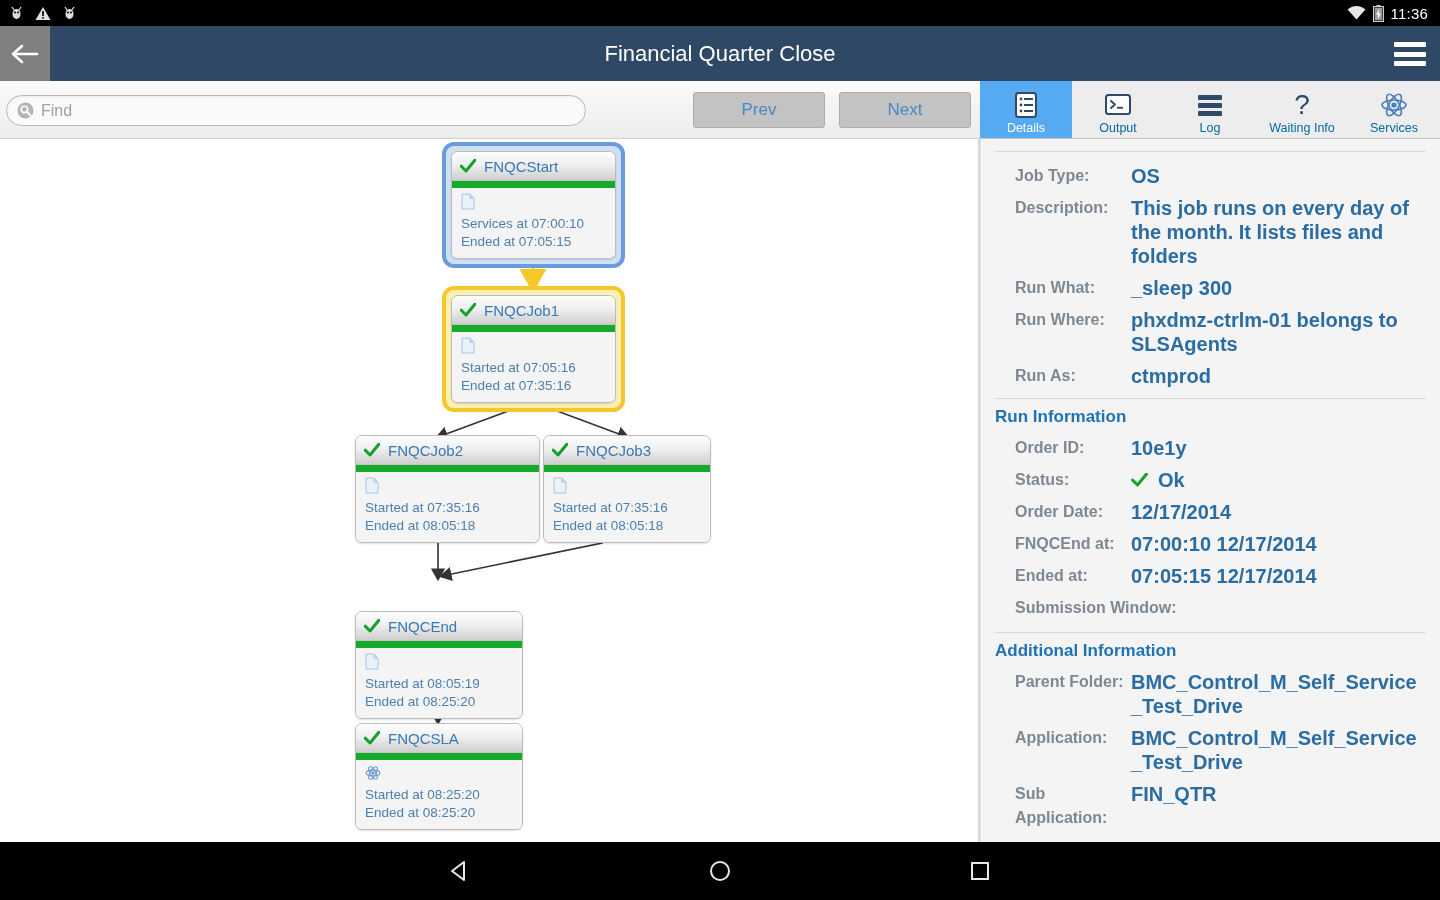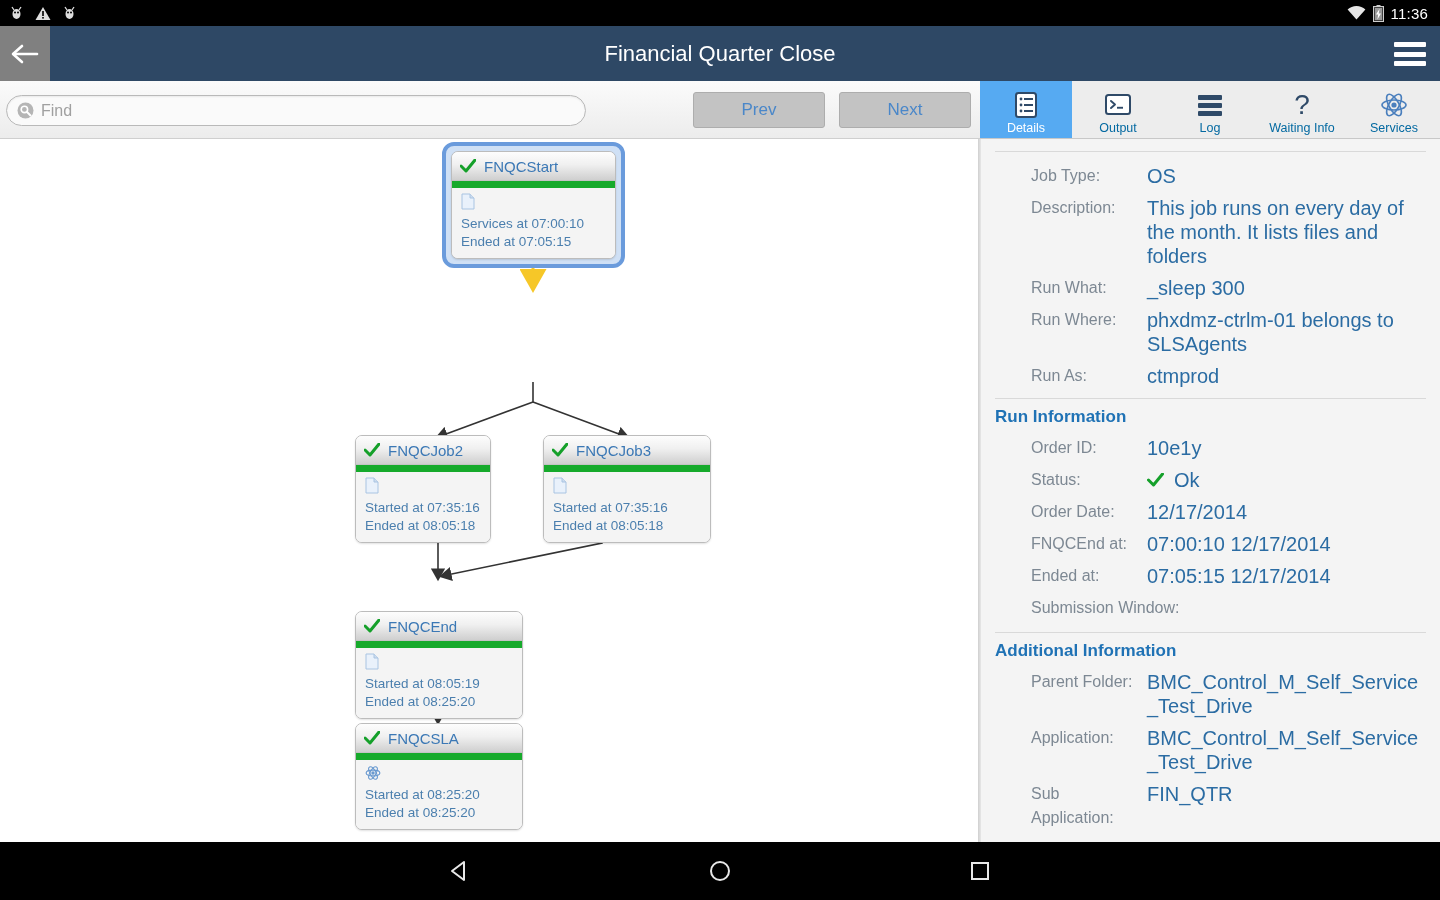--- a/index.html
+++ b/index.html
@@ -119,7 +119,7 @@
     background: #f4f4f4; overflow: hidden;
   }
   .hr { height: 1px; background: #d9d9d9; margin: 0 14px; }
-  .row { display: flex; padding: 4px 14px 4px 30px; }
+  .row { display: flex; padding: 4px 14px 4px 14px; font-weight: bold; }
   .row .k {
     width: 134px; flex: 0 0 134px; color: #7d8893; font-size: 16px;
     line-height: 24px; padding-left: 20px;

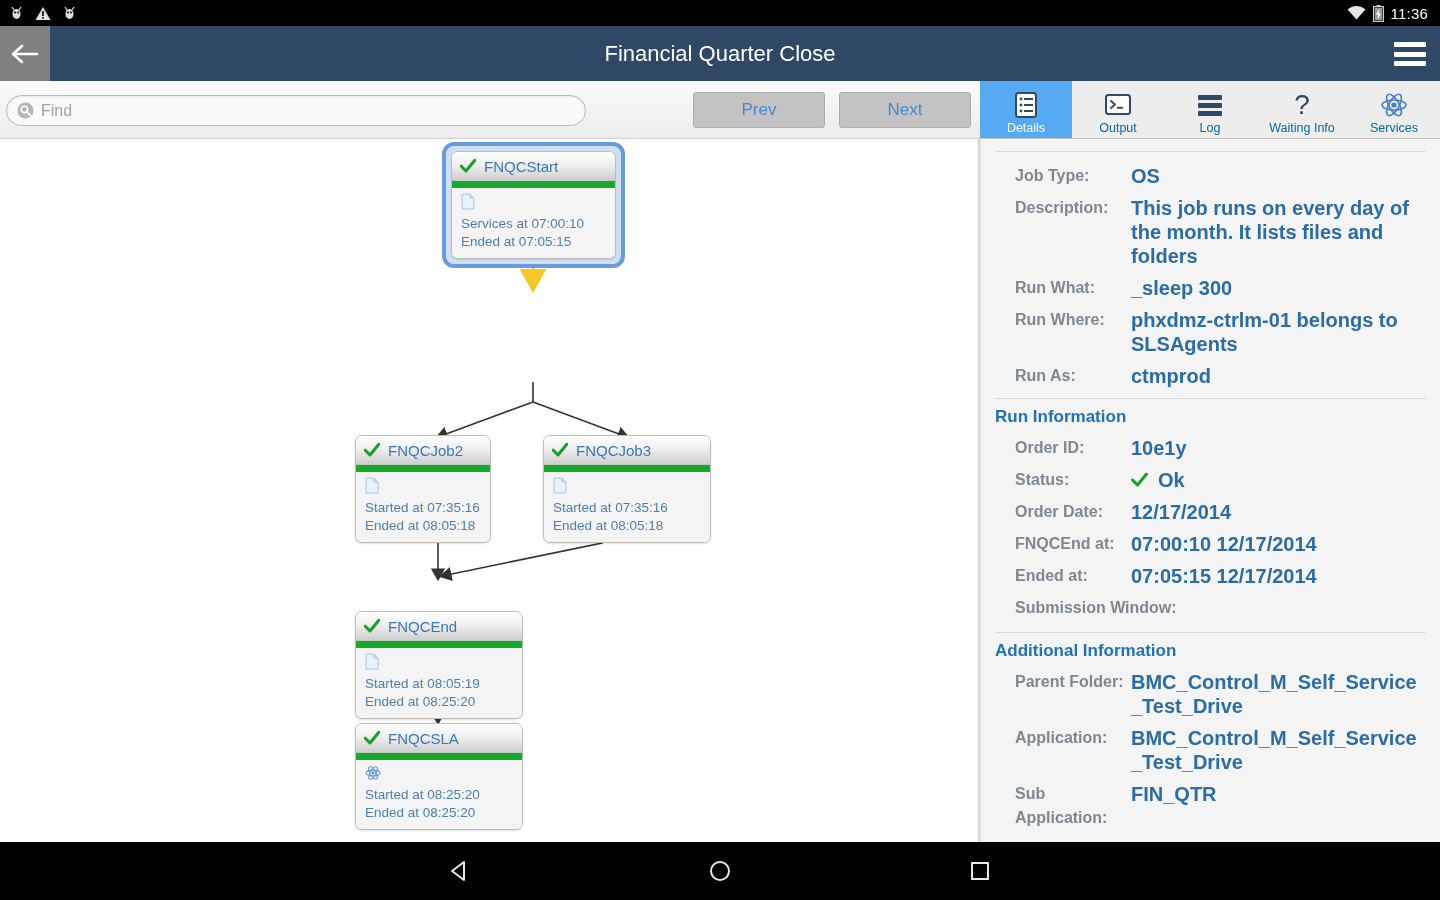--- a/index.html
+++ b/index.html
@@ -320,6 +320,27 @@
       </div>
     </div>
 
+    <div class="node sel-yellow" style="left:442px; top:147px; width:183px;">
+      <div class="box">
+        <div class="hdr">
+          <svg width="16" height="14" viewBox="0 0 16 14">
+            <path d="M1 7 L6 12 L15 1" stroke="#15a02a" stroke-width="3" fill="none" stroke-linecap="round" stroke-linejoin="round"></path>
+          </svg>
+          <span class="name">FNQCJob1</span>
+        </div>
+        <div class="gbar"></div>
+        <div class="body">
+          <div class="docicon">
+            <svg width="14" height="17" viewBox="0 0 14 17">
+              <path d="M1 1 h8 l4 4 v11 h-12 z" fill="#e9f1fb" stroke="#a9c4e2" stroke-width="1"></path>
+              <path d="M9 1 v4 h4" fill="#cddcee" stroke="#a9c4e2" stroke-width="1"></path>
+            </svg>
+          </div>
+          <div class="line">Started at 07:05:16</div>
+          <div class="line">Ended at 07:35:16</div>
+        </div>
+      </div>
+    </div>
 
     <div class="node" style="left:355px; top:296px; width:136px;">
       <div class="box">

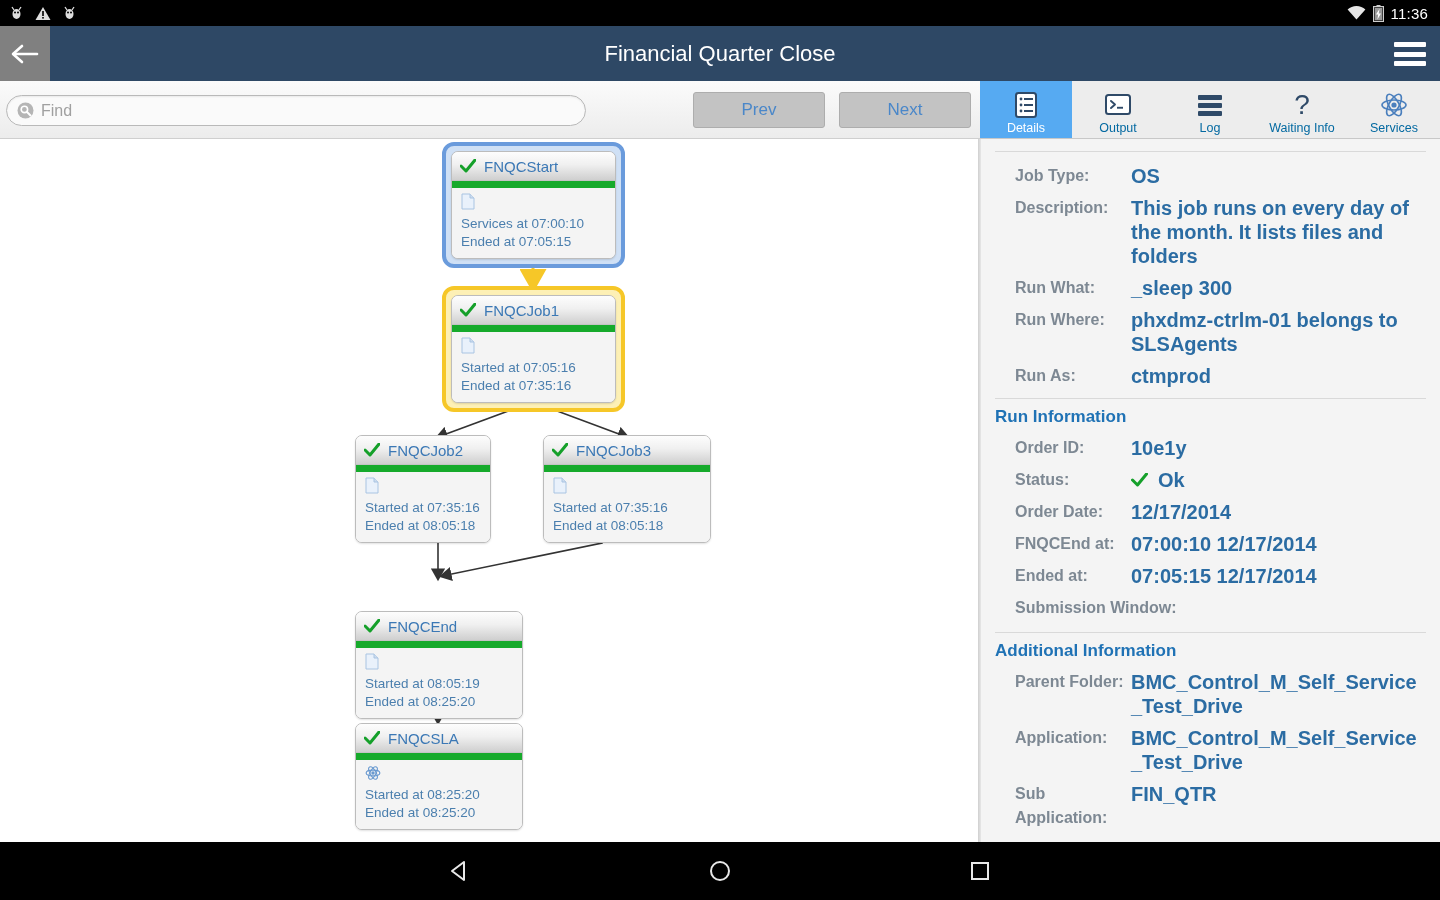--- a/index.html
+++ b/index.html
@@ -342,7 +342,7 @@
       </div>
     </div>
 
-    <div class="node" style="left:355px; top:296px; width:136px;">
+    <div class="node" style="left:355px; top:296px; width:185px;">
       <div class="box">
         <div class="hdr">
           <svg width="16" height="14" viewBox="0 0 16 14">

